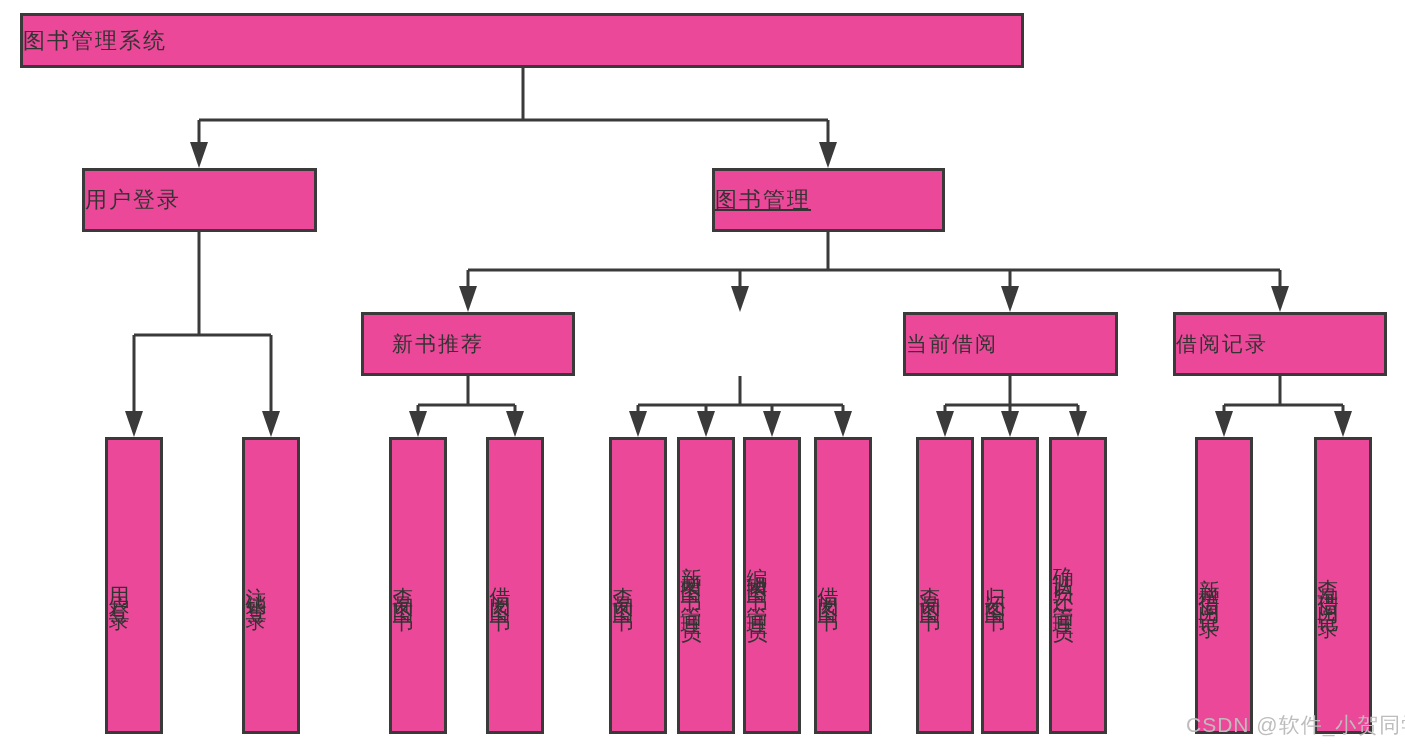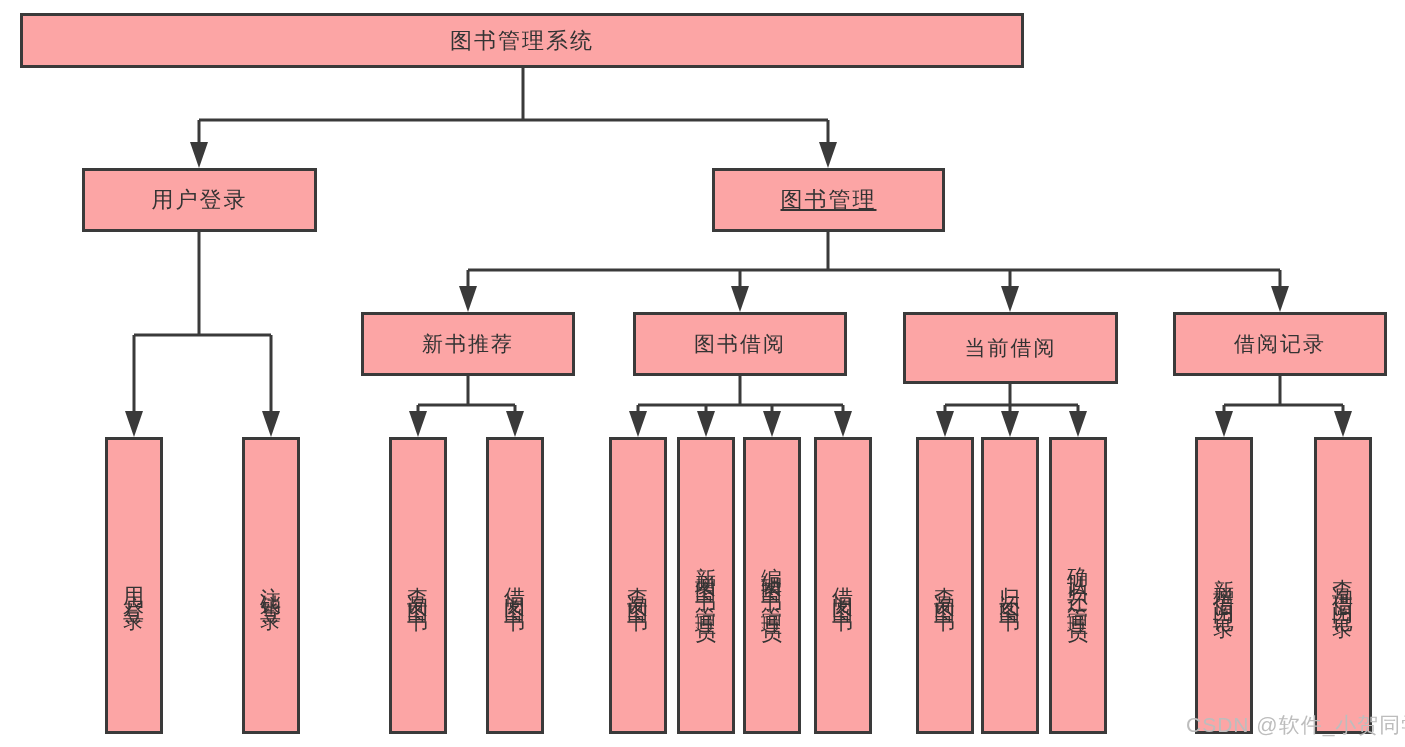--- a/index.html
+++ b/index.html
@@ -11,8 +11,8 @@
     position:absolute;
     box-sizing:border-box;
     border:3px solid #3a3a3a;
-    background:#fca5a5;
-    display:flex;align-items:center;justify-content:center;
+    background:#ec4899;
+    display:flex;align-items:center;justify-content:flex-start;
     color:#333333;
   }
   .h-label{font-size:22px;letter-spacing:2px;white-space:nowrap;}

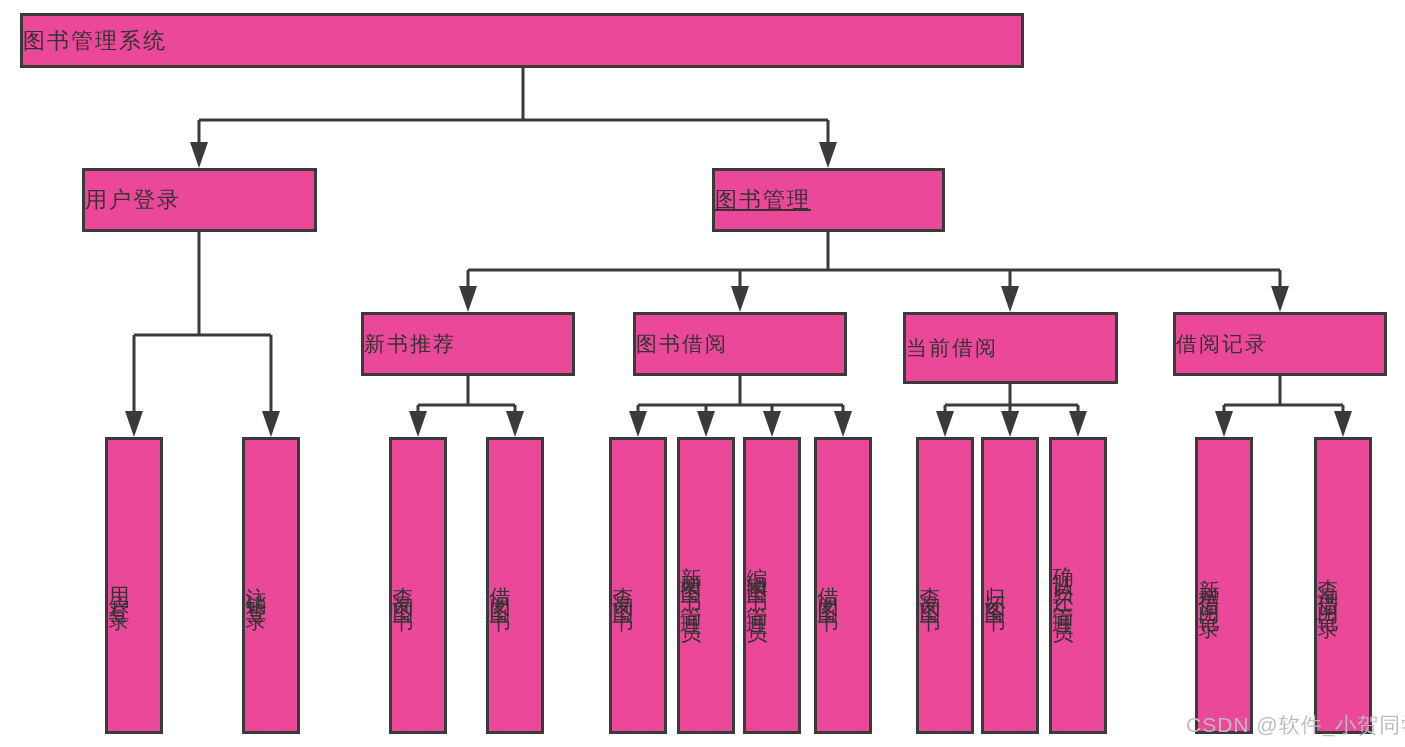--- a/index.html
+++ b/index.html
@@ -86,7 +86,7 @@
     <span class="h-label">图书管理</span>
   </div>
 
-  <div class="node lvl3" style="left:361px;top:312px;width:214px;height:64px;">
+  <div class="node lvl3" style="left:361px;top:312px;width:214px;height:64px;padding-left:28px;">
     <span class="h-label">新书推荐</span>
   </div>
   <div class="node lvl3" style="left:633px;top:312px;width:214px;height:64px;">

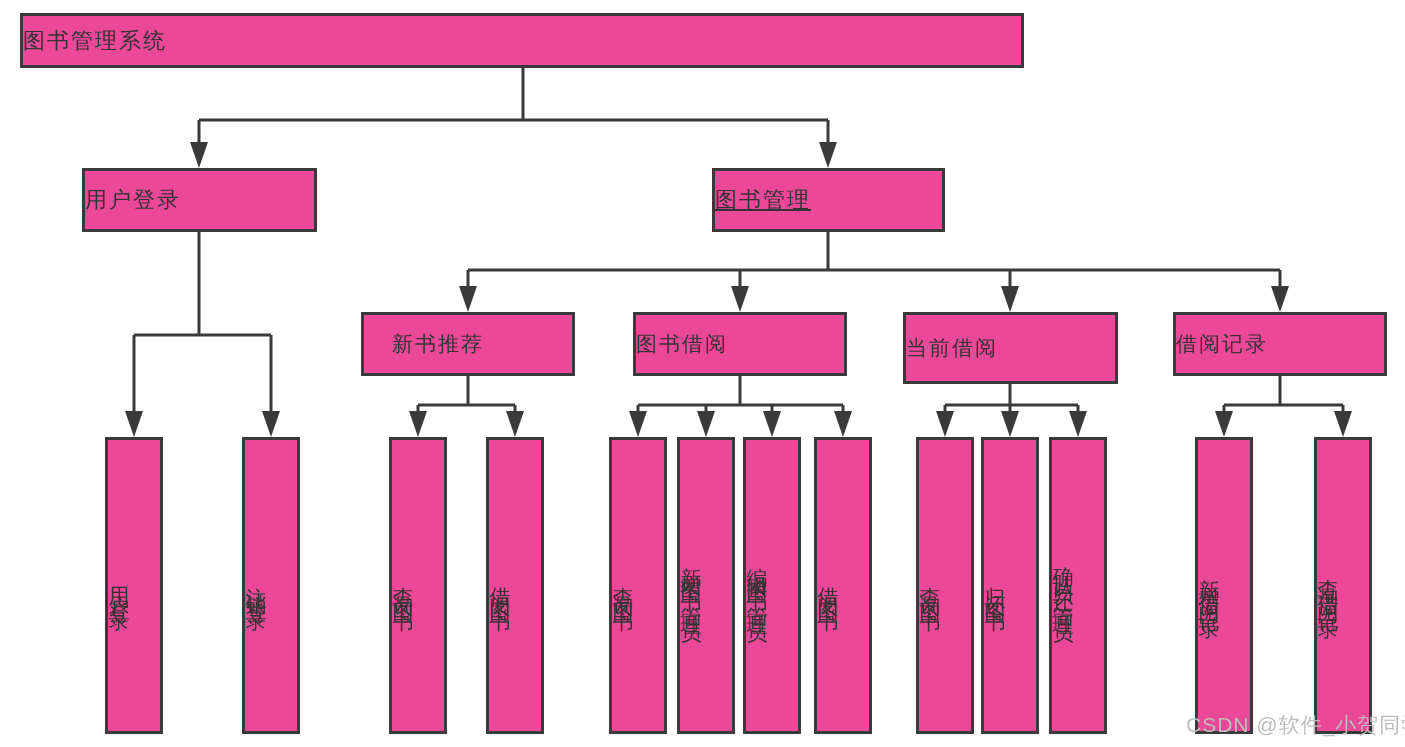--- a/index.html
+++ b/index.html
@@ -89,9 +89,6 @@
   <div class="node lvl3" style="left:361px;top:312px;width:214px;height:64px;padding-left:28px;">
     <span class="h-label">新书推荐</span>
   </div>
-  <div class="node lvl3" style="left:633px;top:312px;width:214px;height:64px;">
-    <span class="h-label">图书借阅</span>
-  </div>
   <div class="node lvl3" style="left:903px;top:312px;width:215px;height:72px;">
     <span class="h-label">当前借阅</span>
   </div>

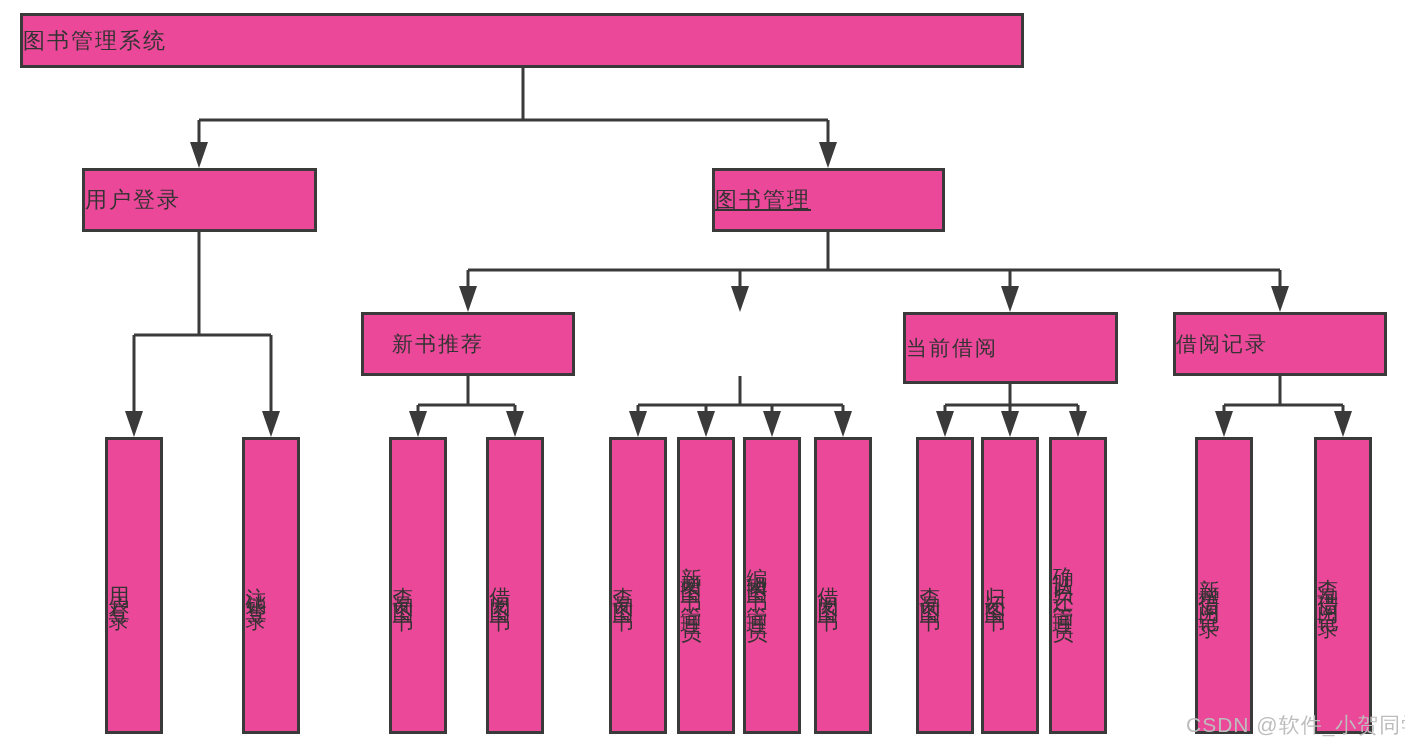--- a/index.html
+++ b/index.html
@@ -89,7 +89,7 @@
   <div class="node lvl3" style="left:361px;top:312px;width:214px;height:64px;padding-left:28px;">
     <span class="h-label">新书推荐</span>
   </div>
-  <div class="node lvl3" style="left:903px;top:312px;width:215px;height:72px;">
+  <div class="node lvl3" style="left:903px;top:312px;width:215px;height:64px;">
     <span class="h-label">当前借阅</span>
   </div>
   <div class="node lvl3" style="left:1173px;top:312px;width:214px;height:64px;">

